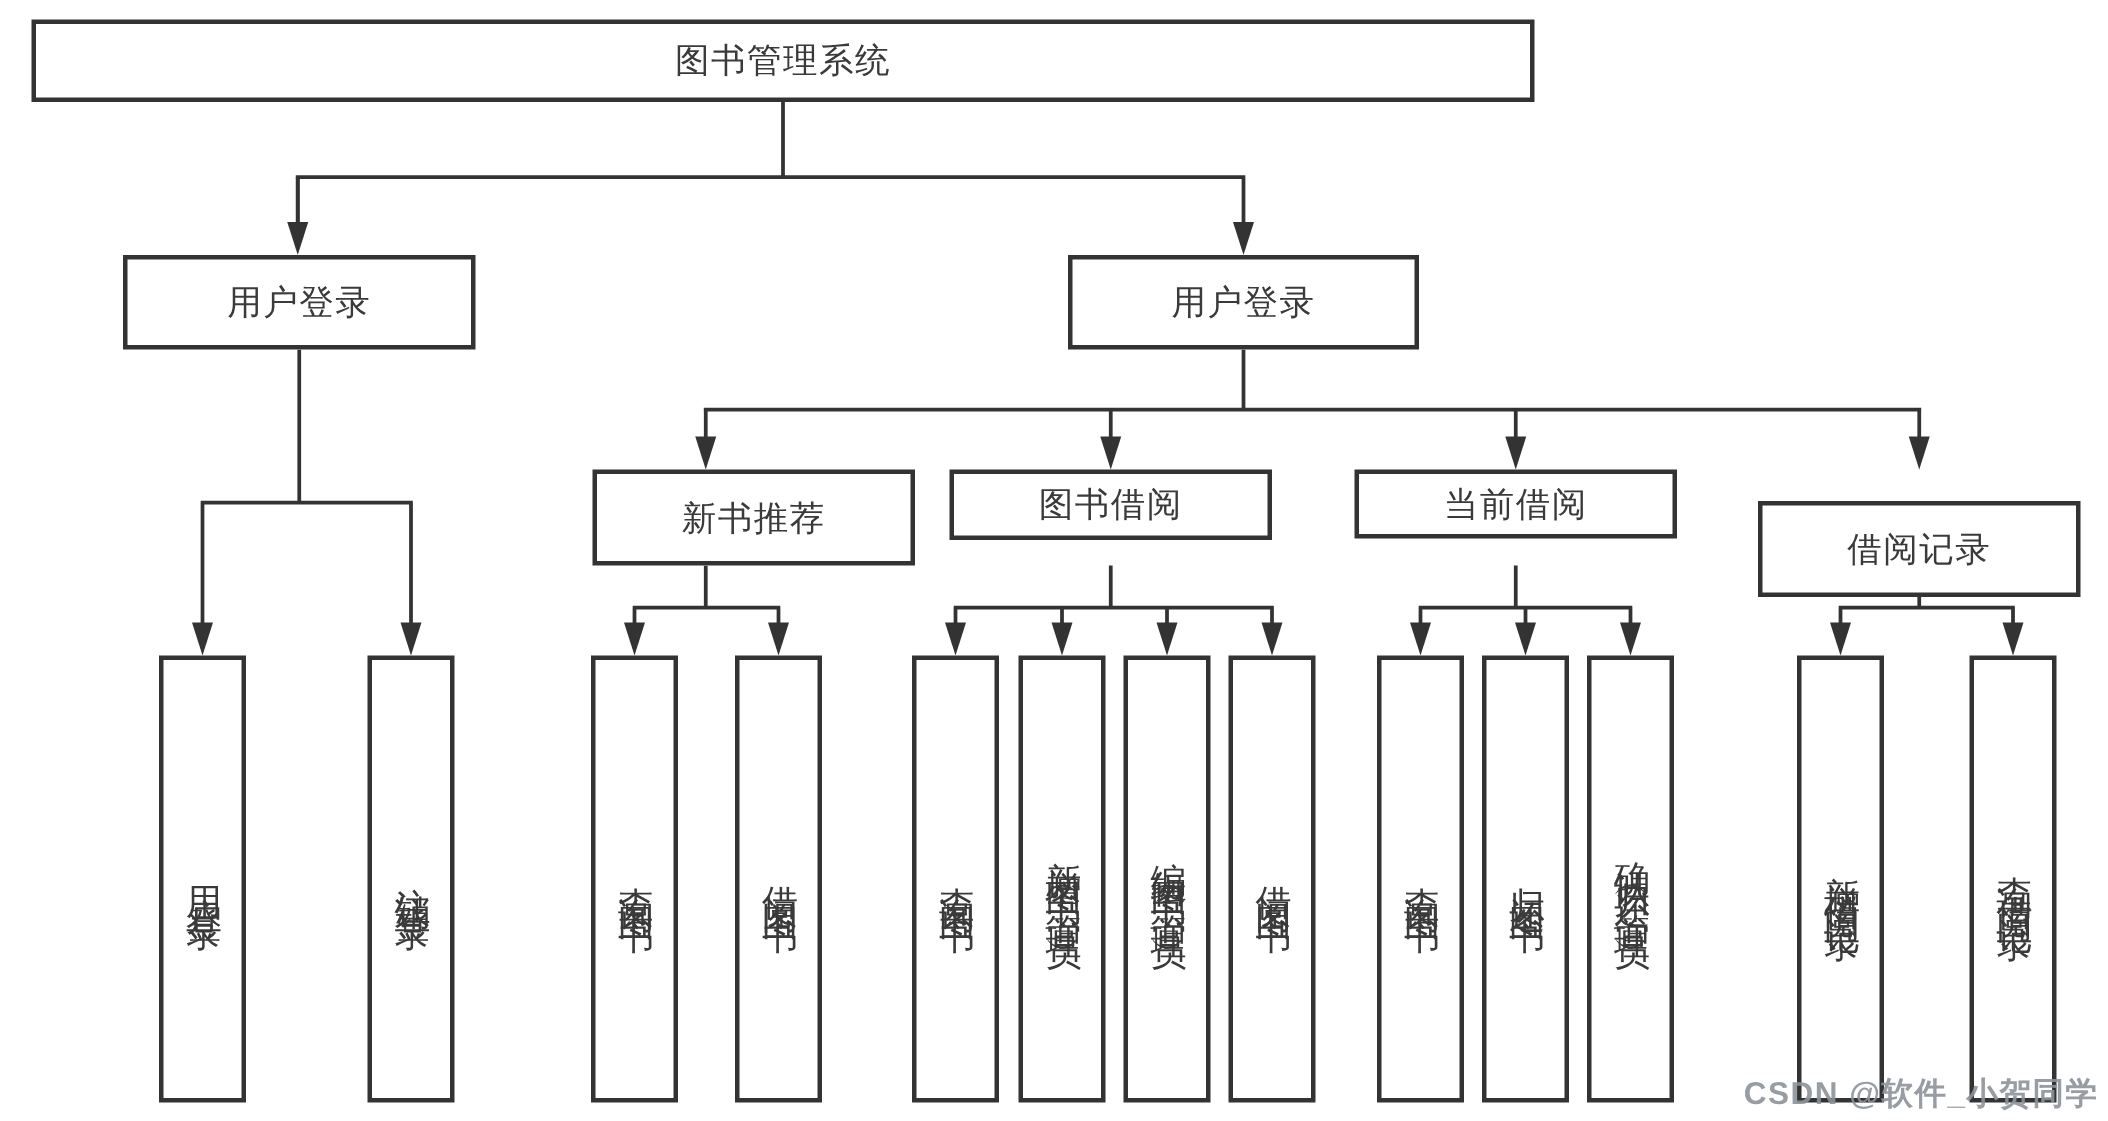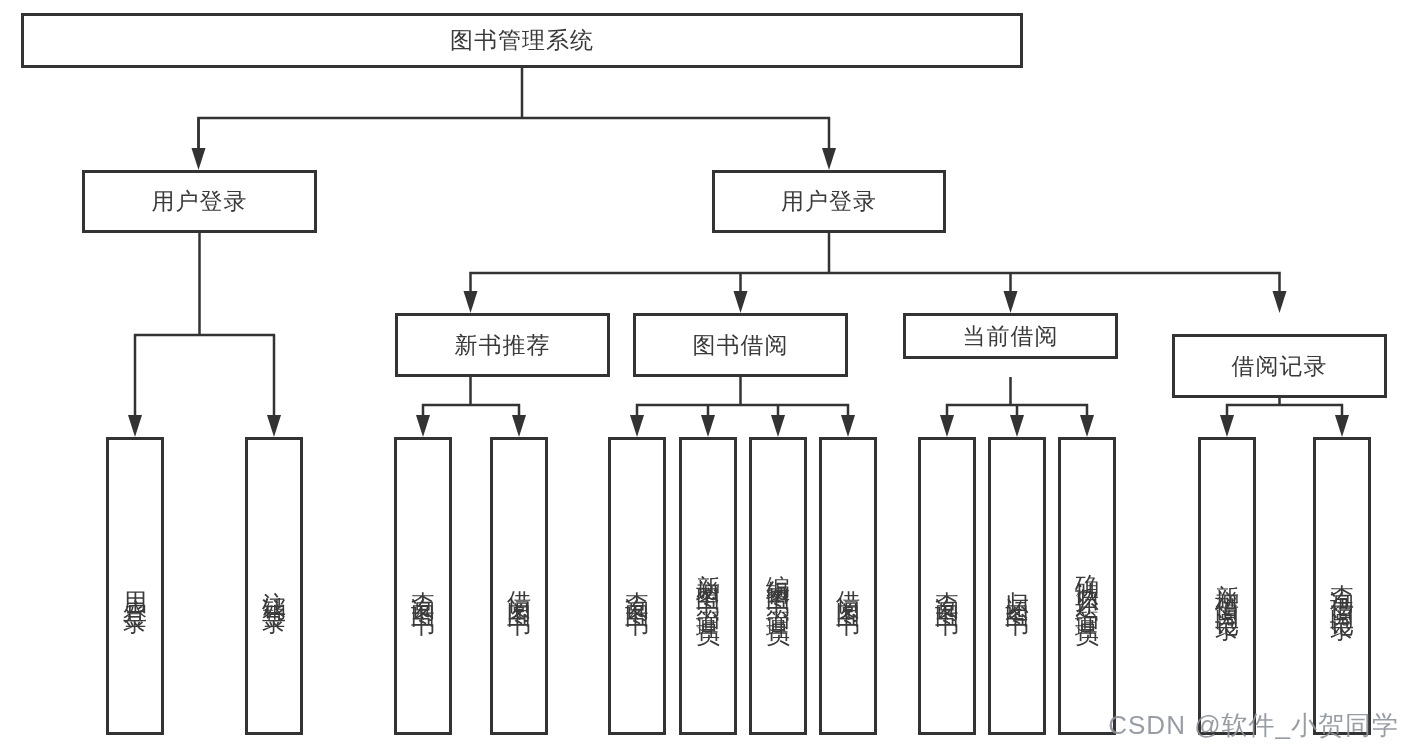--- a/index.html
+++ b/index.html
@@ -38,7 +38,7 @@
   .n-userlogin   { left: 82px;   top: 170px; width: 235px;  height: 63px; }
   .n-bookmgmt    { left: 712px;  top: 170px; width: 234px;  height: 63px; }
   .n-newbooks    { left: 363px;  top: 313px; width: 215px;  height: 64px; margin-left: 32px; }
-  .n-bookborrow  { left: 633px;  top: 313px; width: 215px;  height: 64px; }
+  .n-bookborrow  { left: 633px;  top: 313px; width: 215px;  height: 47px; }
   .n-currborrow  { left: 903px;  top: 313px; width: 215px;  height: 46px; }
   .n-records     { left: 1172px; top: 313px; width: 215px;  height: 64px; margin-top: 21px; }
   

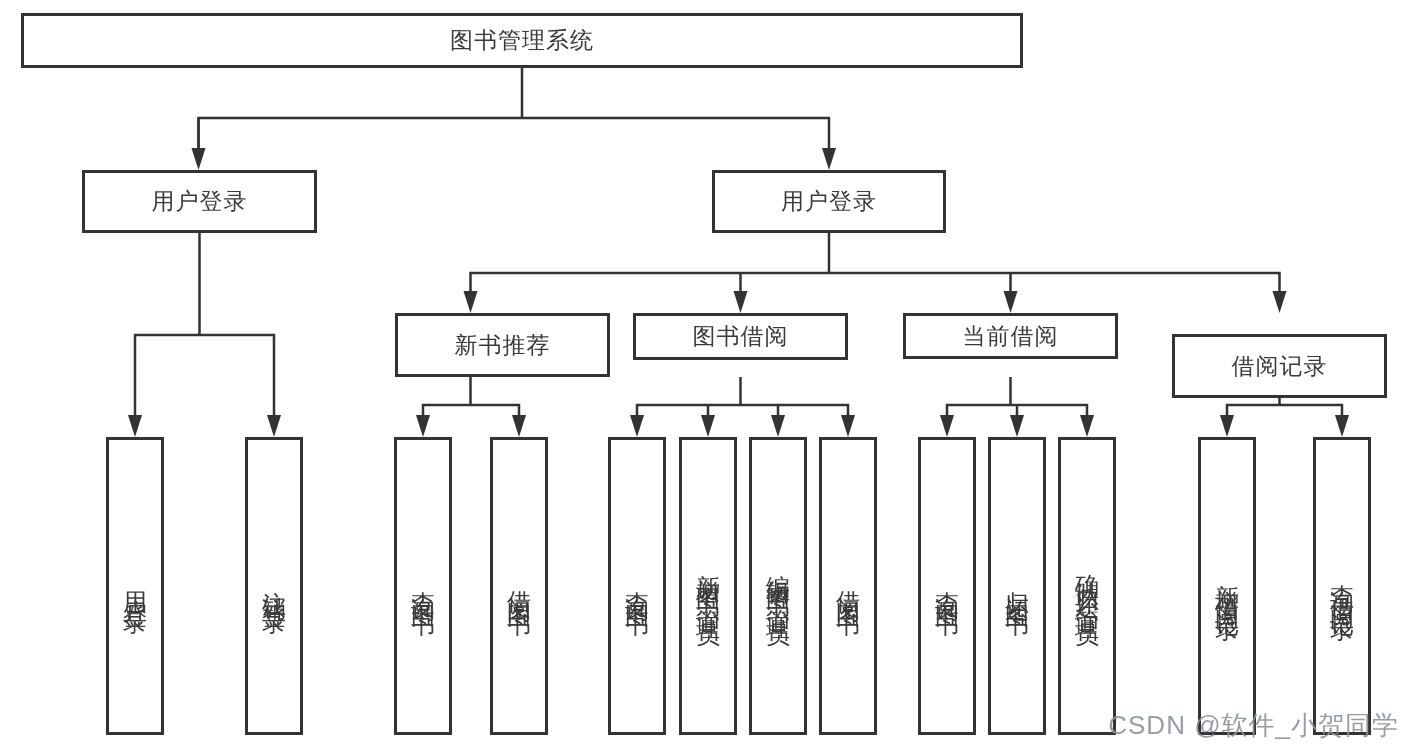--- a/index.html
+++ b/index.html
@@ -71,11 +71,12 @@
     position: absolute;
     right: 6px;
     bottom: 4px;
-    font-size: 26px;
+    font-size: 21px;
     color: #8d939b;
     opacity: 0.9;
     letter-spacing: 1px;
     white-space: nowrap;
+    font-weight: bold;
   }
 </style>
 </head>

